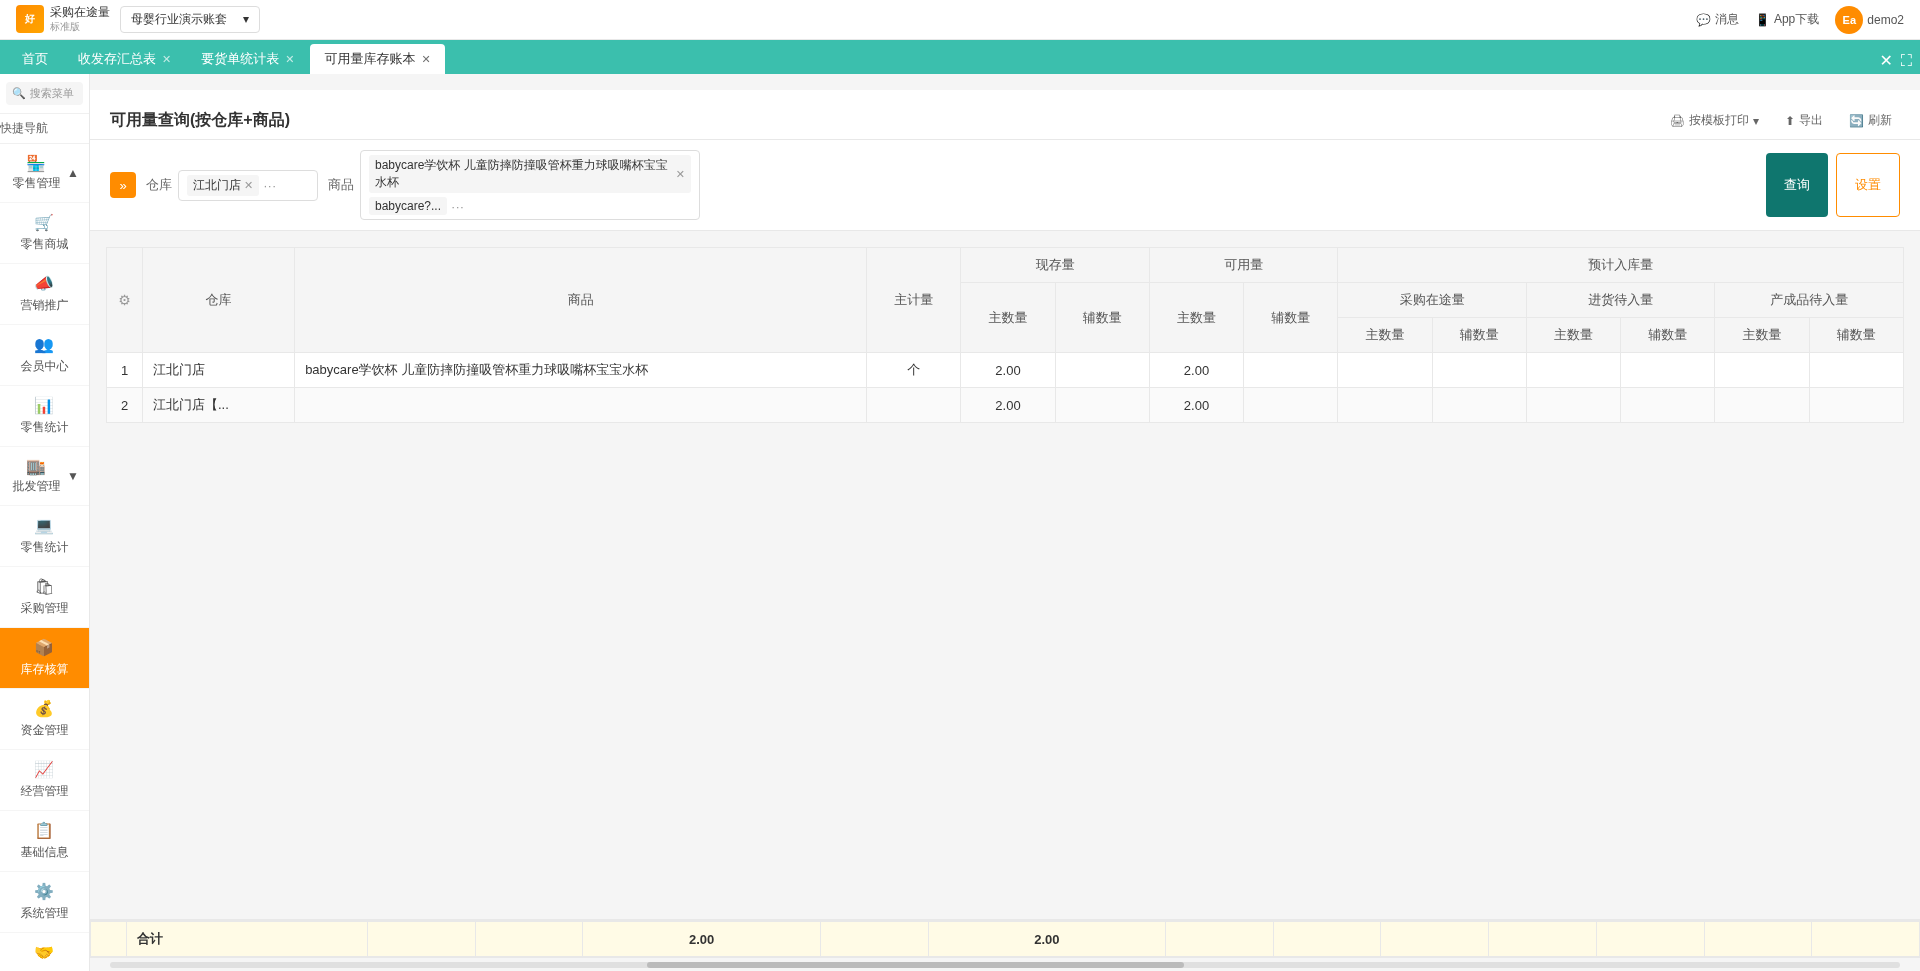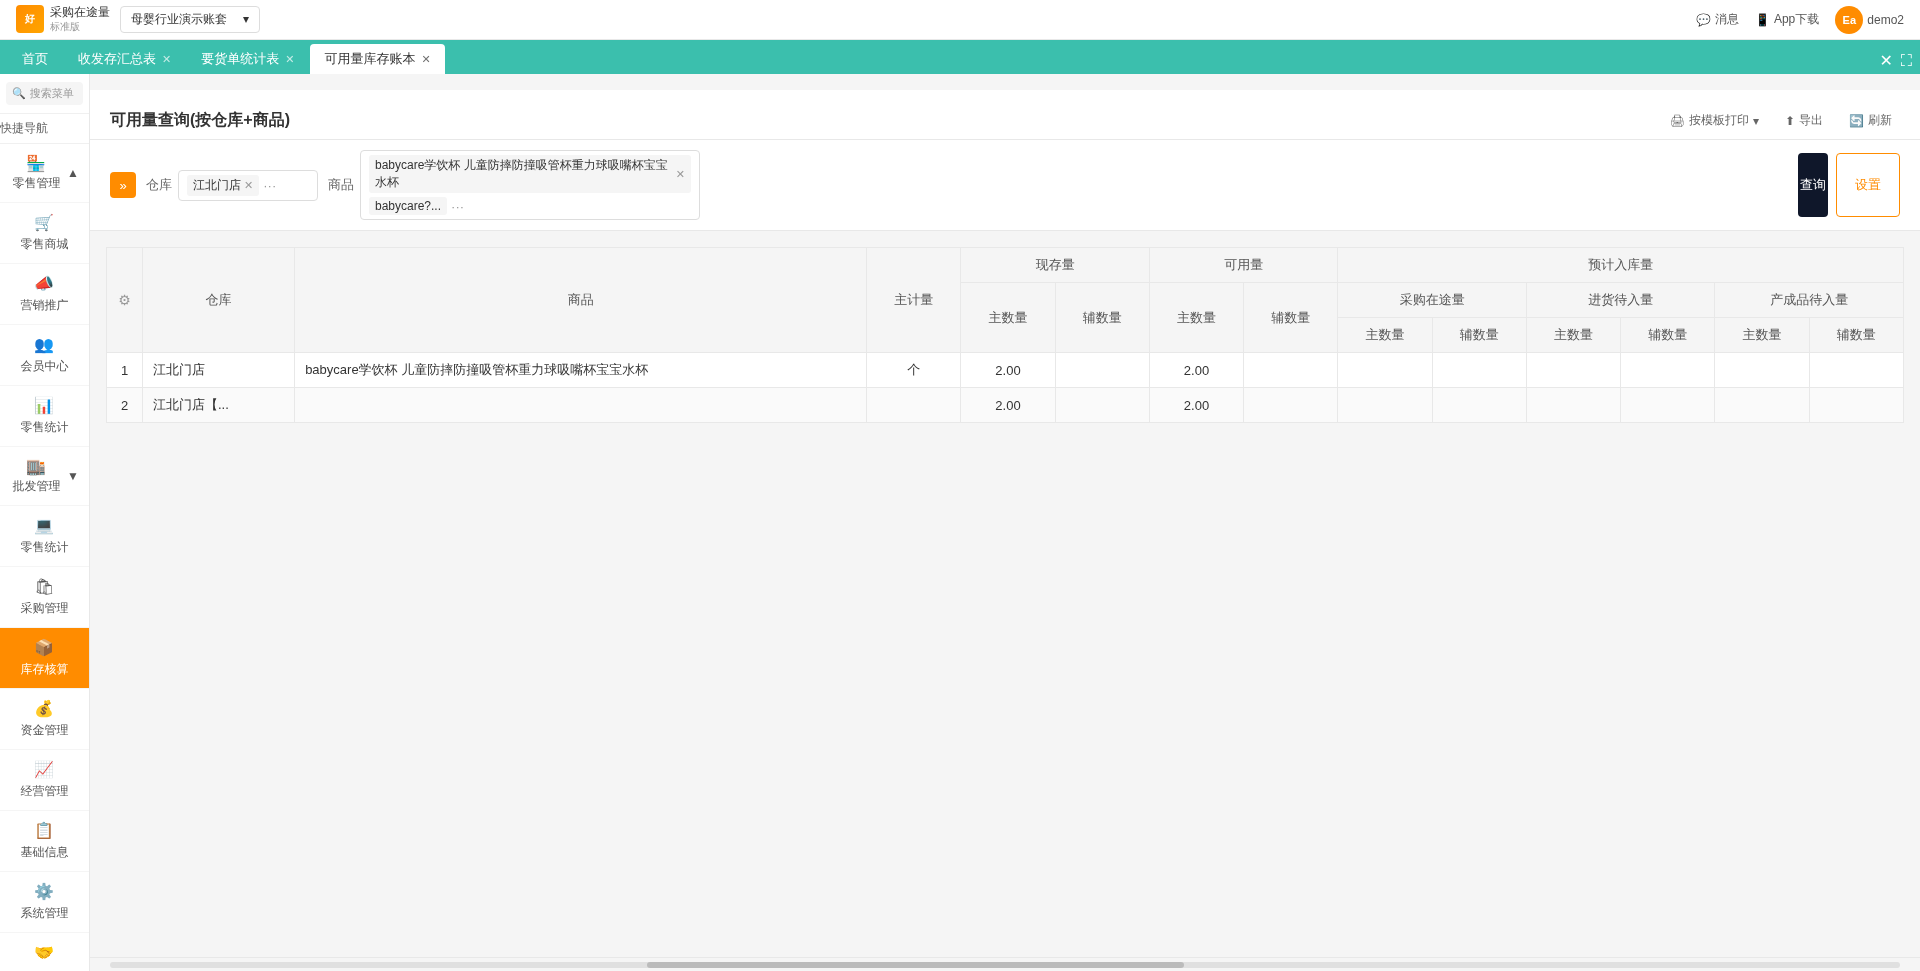--- a/index.html
+++ b/index.html
@@ -309,11 +309,11 @@
       gap: 8px;
     }
     .btn-query {
-      background: #0f172a;
+      background: #0f766e;
       color: white;
       border: none;
       border-radius: 4px;
-      padding: 6px 2px;
+      padding: 6px 18px;
       cursor: pointer;
       font-size: 13px;
     }

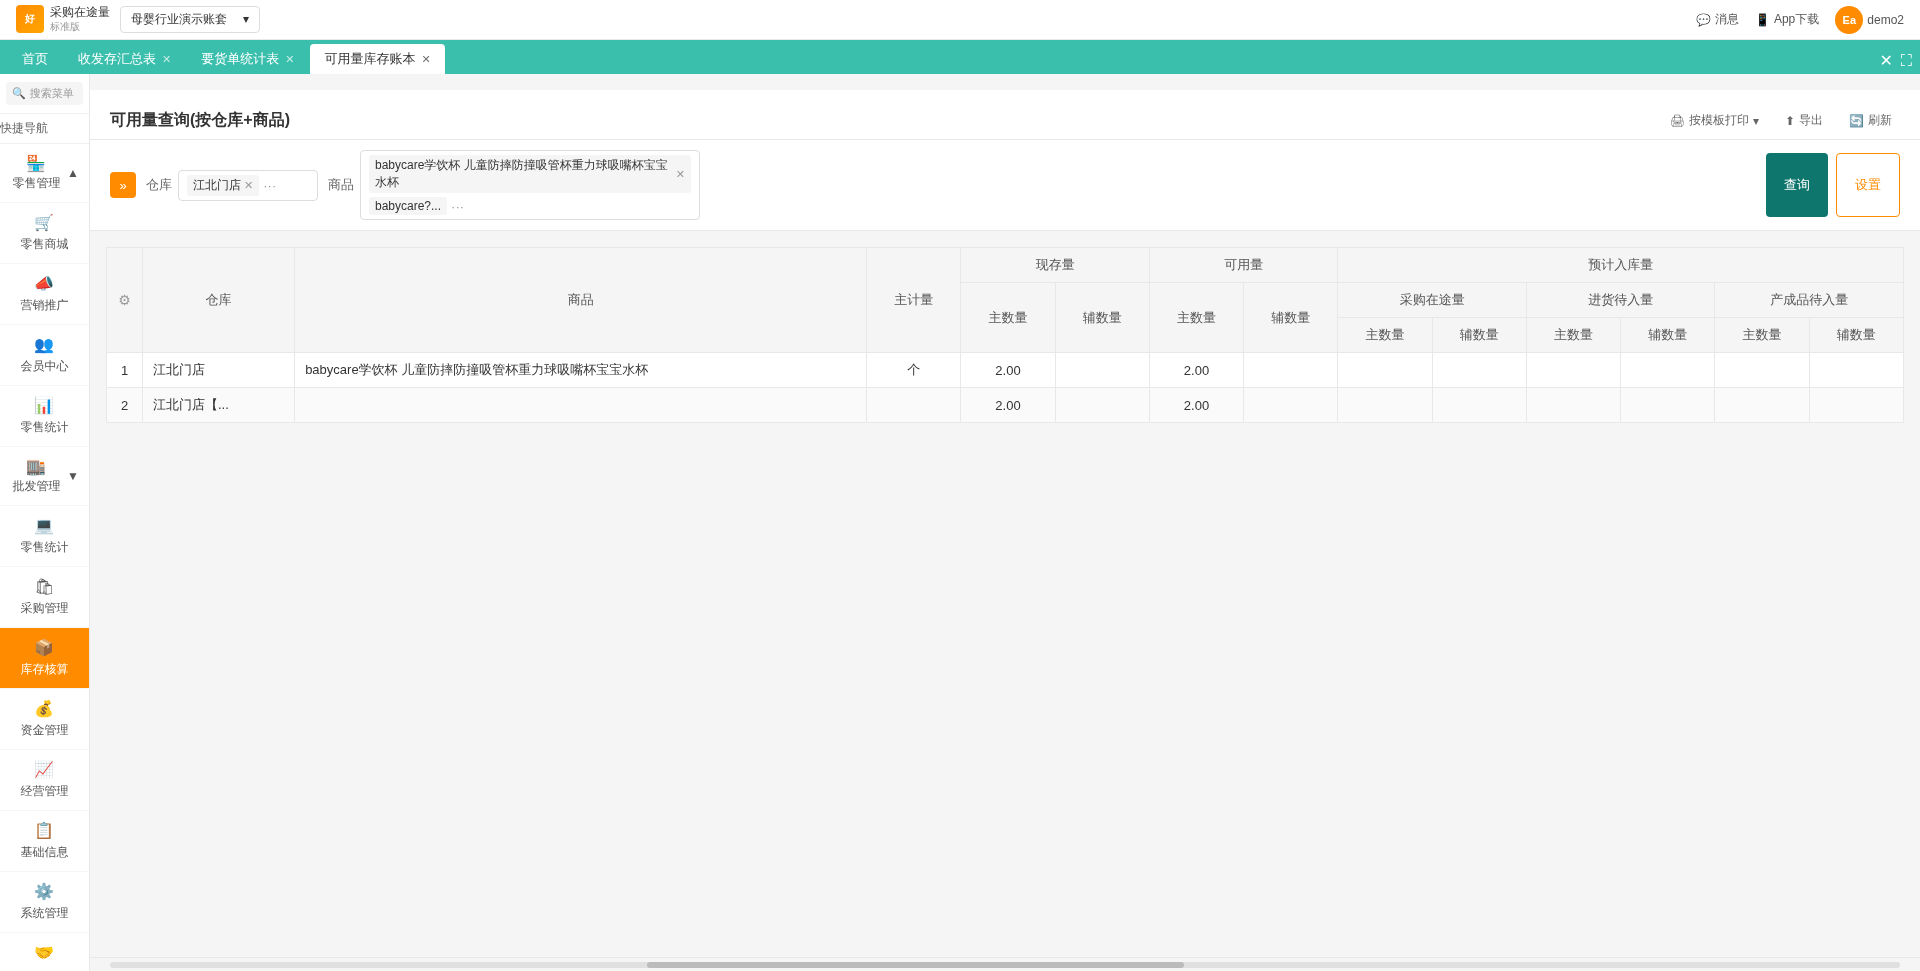--- a/index.html
+++ b/index.html
@@ -668,6 +668,28 @@
       </table>
     </div>
 
+    <div class="bottom-total">
+      <table>
+        <tbody>
+            <tr>
+          <td style="width:36px;"></td>
+          <td style="text-align:left; font-weight:bold;">合计</td>
+          <td></td>
+          <td></td>
+          <td style="font-weight:bold;">2.00</td>
+          <td></td>
+          <td style="font-weight:bold;">2.00</td>
+          <td></td>
+          <td></td>
+          <td></td>
+          <td></td>
+          <td></td>
+          <td></td>
+          <td></td>
+        </tr>
+      </tbody>
+        </table>
+    </div>
 
     <div class="scrollbar-area">
       <div class="scrollbar-track">

